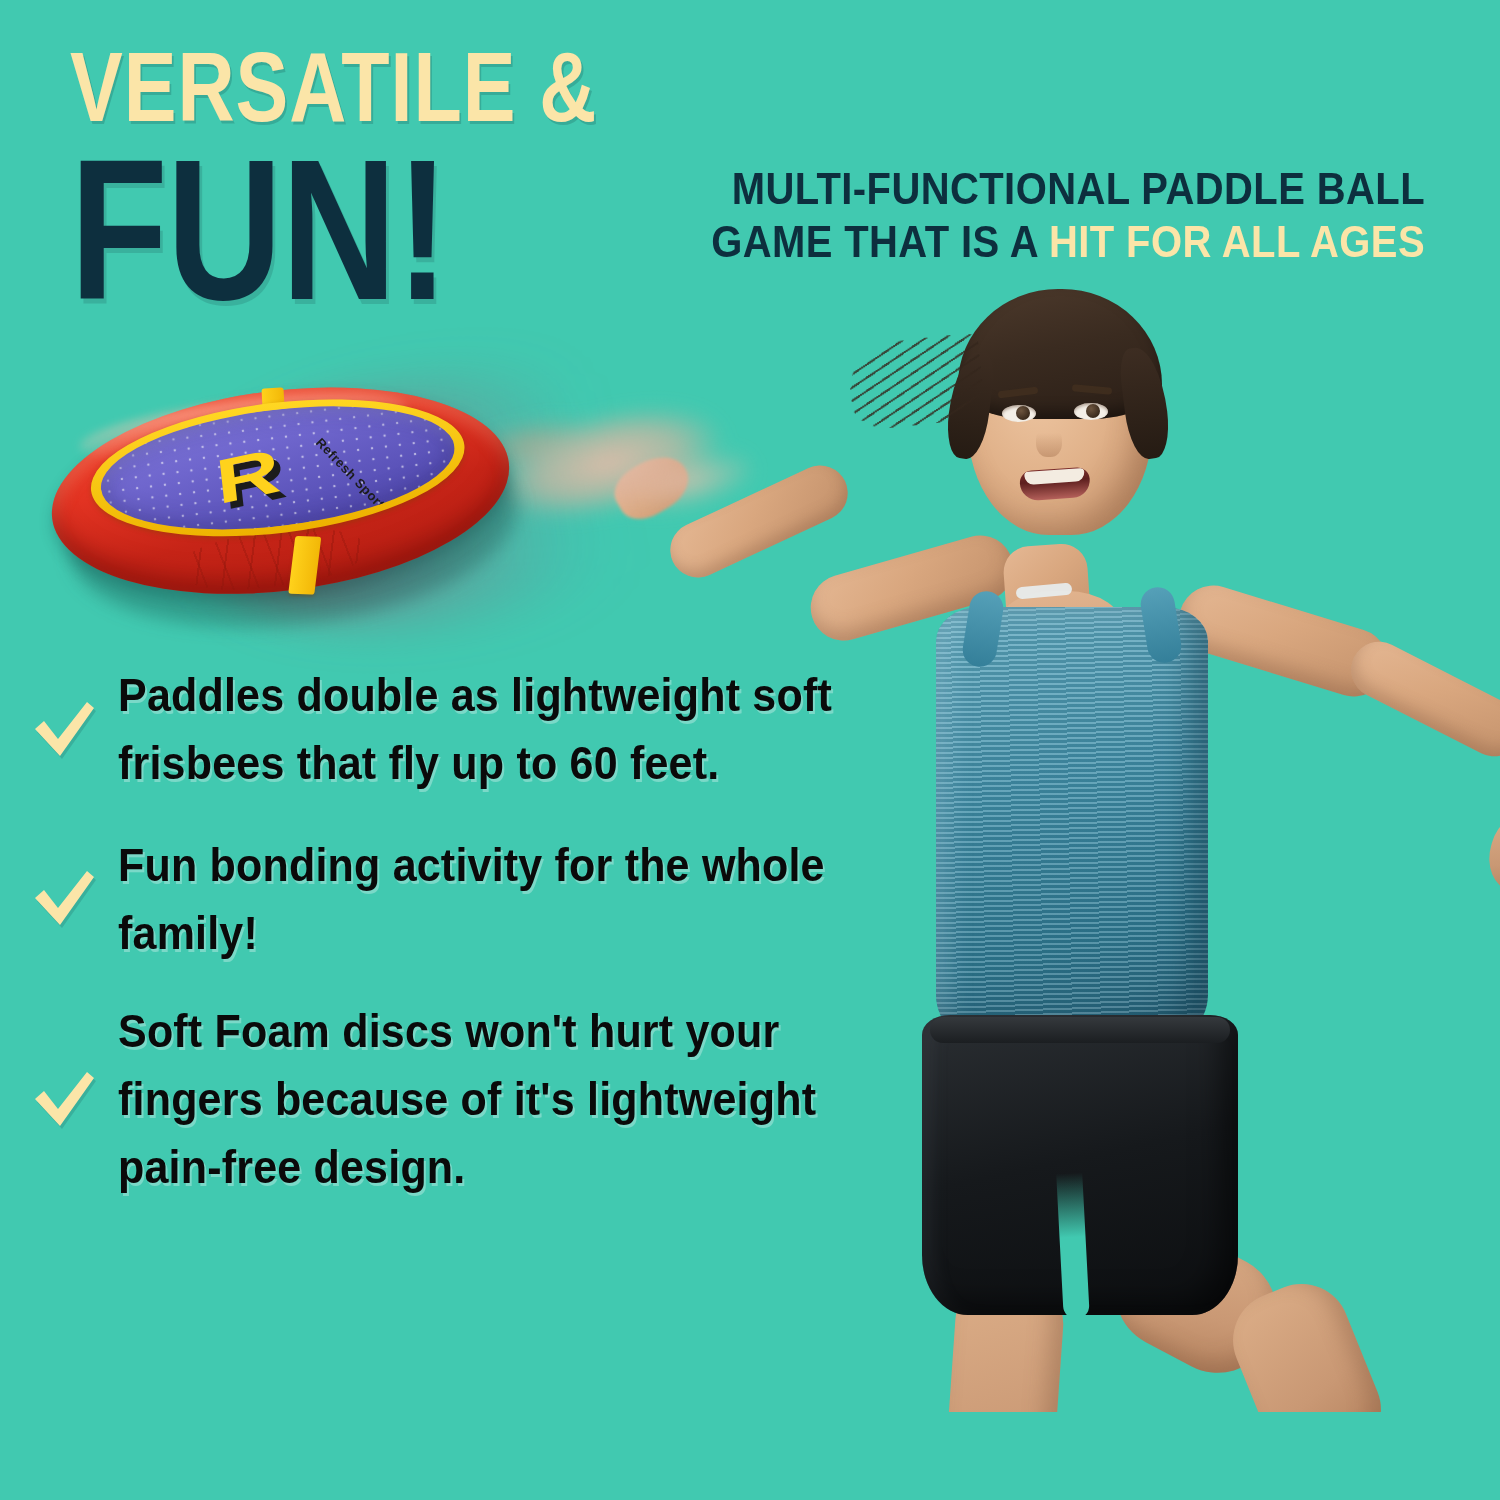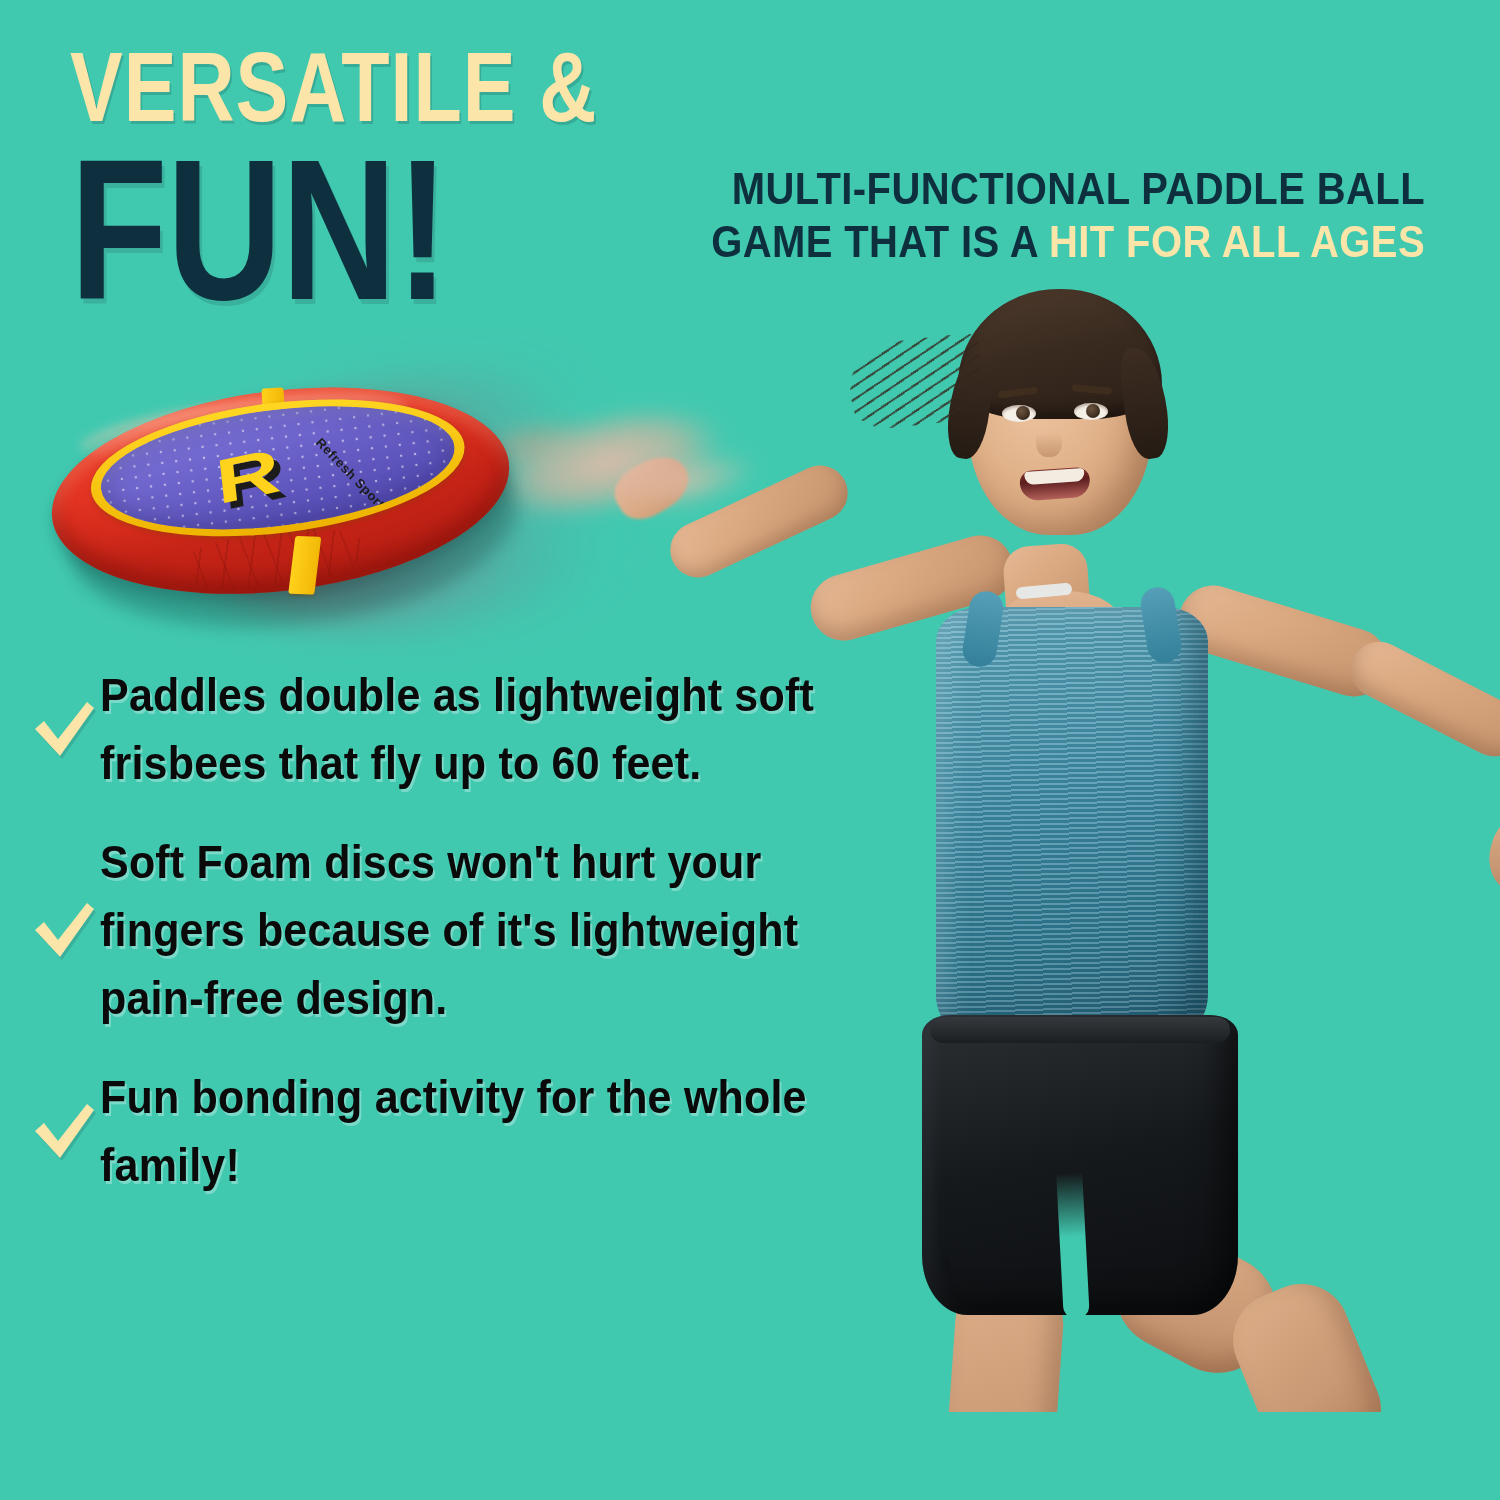--- a/index.html
+++ b/index.html
@@ -317,7 +317,7 @@
 
   
   .bullets { position:absolute; left:28px; top:666px; width:880px; z-index:45; }
-  .bullet { position:relative; display:flex; align-items:center; margin-bottom:44px; }
+  .bullet { position:relative; display:flex; align-items:center; margin-bottom:44px;justify-content:space-between; }
   .check { width:72px; flex:0 0 72px; display:flex; justify-content:center; }
   .check svg { display:block; filter: drop-shadow(2px 3px 0 rgba(22,78,78,0.20)); }
   .btext {

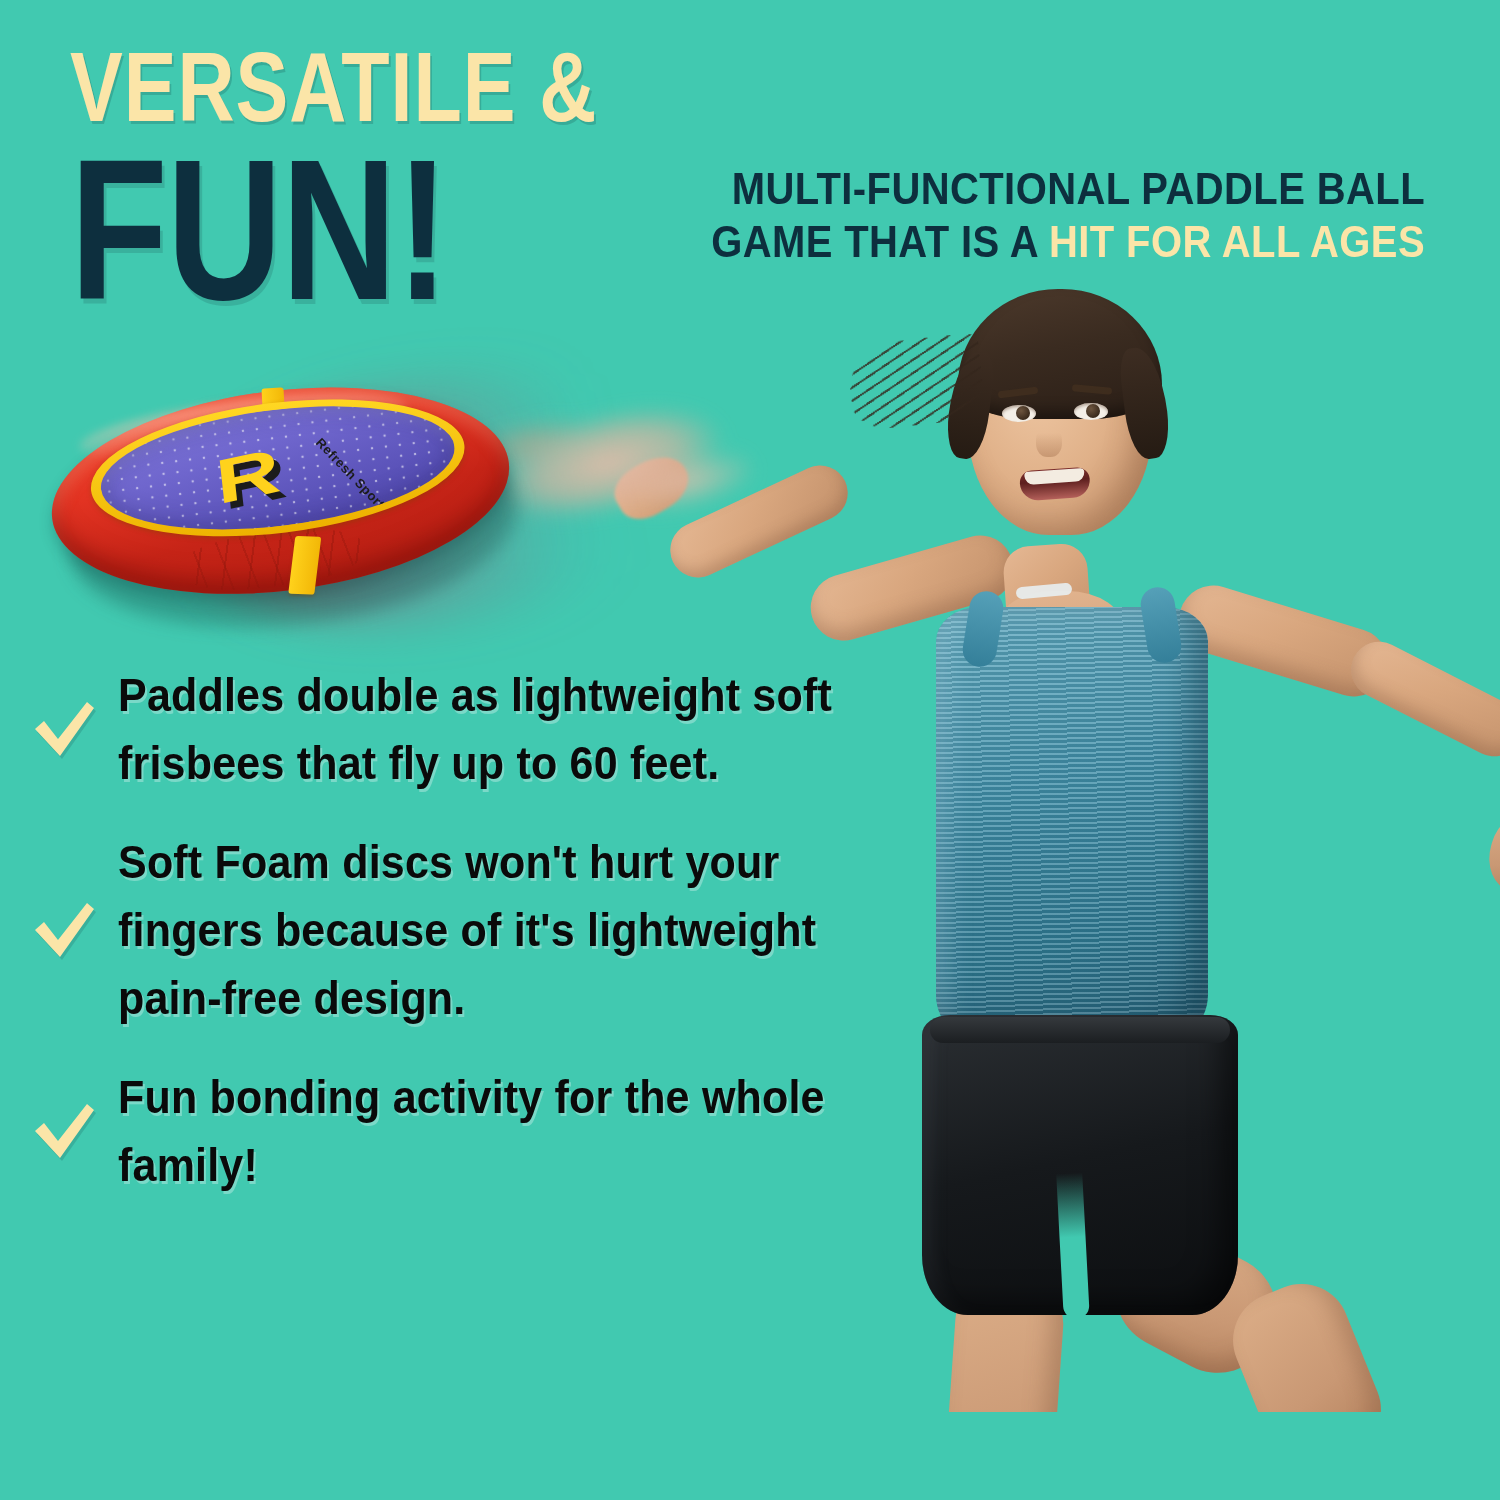--- a/index.html
+++ b/index.html
@@ -433,7 +433,7 @@
           <path d="M4 30 L13 22 L27 40 L56 3 L63 9 L29 57 Z" fill="#fbe5a8"></path>
         </svg>
       </div>
-      <div class="btext">Soft Foam discs won't hurt your fingers because of it's lightweight pain-free design.</div>
+      <div class="btext">Fun bonding activity for the whole family!</div>
     </div>
 
     <div class="bullet">
@@ -442,7 +442,7 @@
           <path d="M4 30 L13 22 L27 40 L56 3 L63 9 L29 57 Z" fill="#fbe5a8"></path>
         </svg>
       </div>
-      <div class="btext">Fun bonding activity for the whole family!</div>
+      <div class="btext">Soft Foam discs won't hurt your fingers because of it's lightweight pain-free design.</div>
     </div>
 
   </div>

